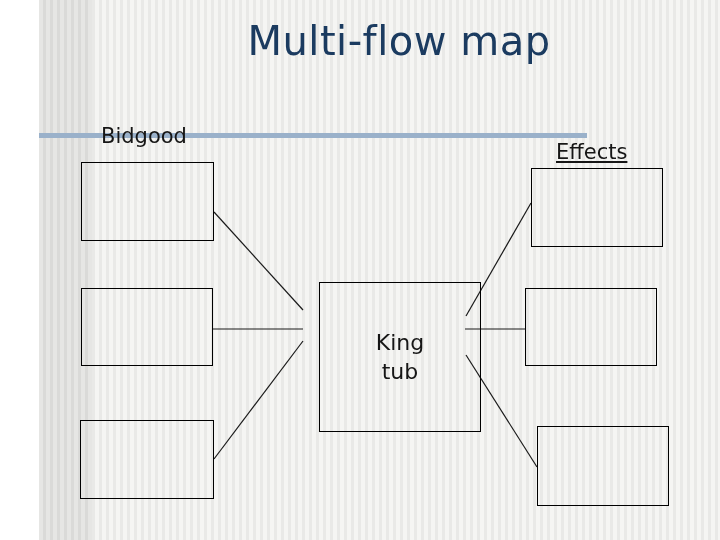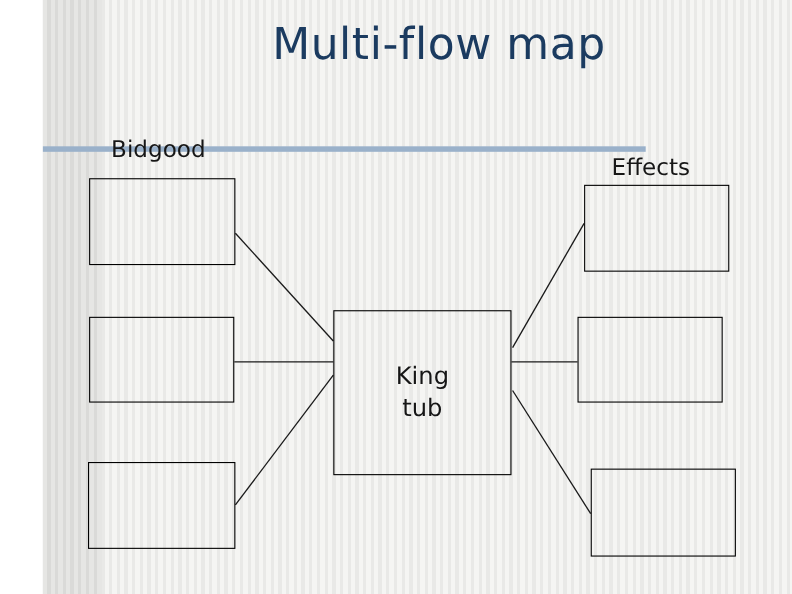--- a/index.html
+++ b/index.html
@@ -61,7 +61,7 @@
     white-space: nowrap;
   }
   .causes-label { left: 62px; top: 125px; }
-  .effects-label { left: 517px; top: 141px; }
+  .effects-label { left: 517px; top: 141px; text-decoration: underline; }
   .connectors {
     position: absolute;
     left: 0; top: 0;

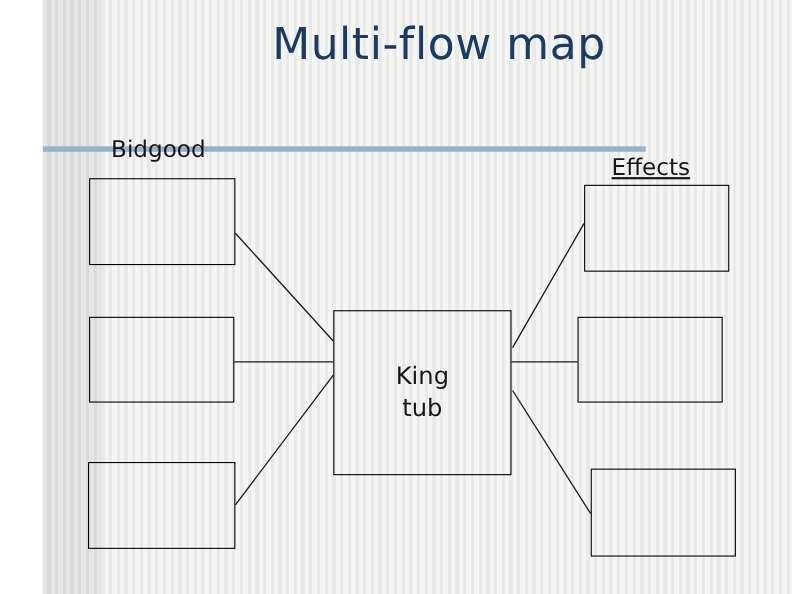--- a/index.html
+++ b/index.html
@@ -80,7 +80,7 @@
   .effect-2 { left: 486px; top: 288px; width: 132px; height: 78px; }
   .effect-3 { left: 498px; top: 426px; width: 132px; height: 80px; }
   .center-box {
-    left: 264px; top: 282px; width: 162px; height: 150px;
+    left: 280px; top: 282px; width: 162px; height: 150px;
     display: flex;
     flex-direction: column;
     justify-content: center;

